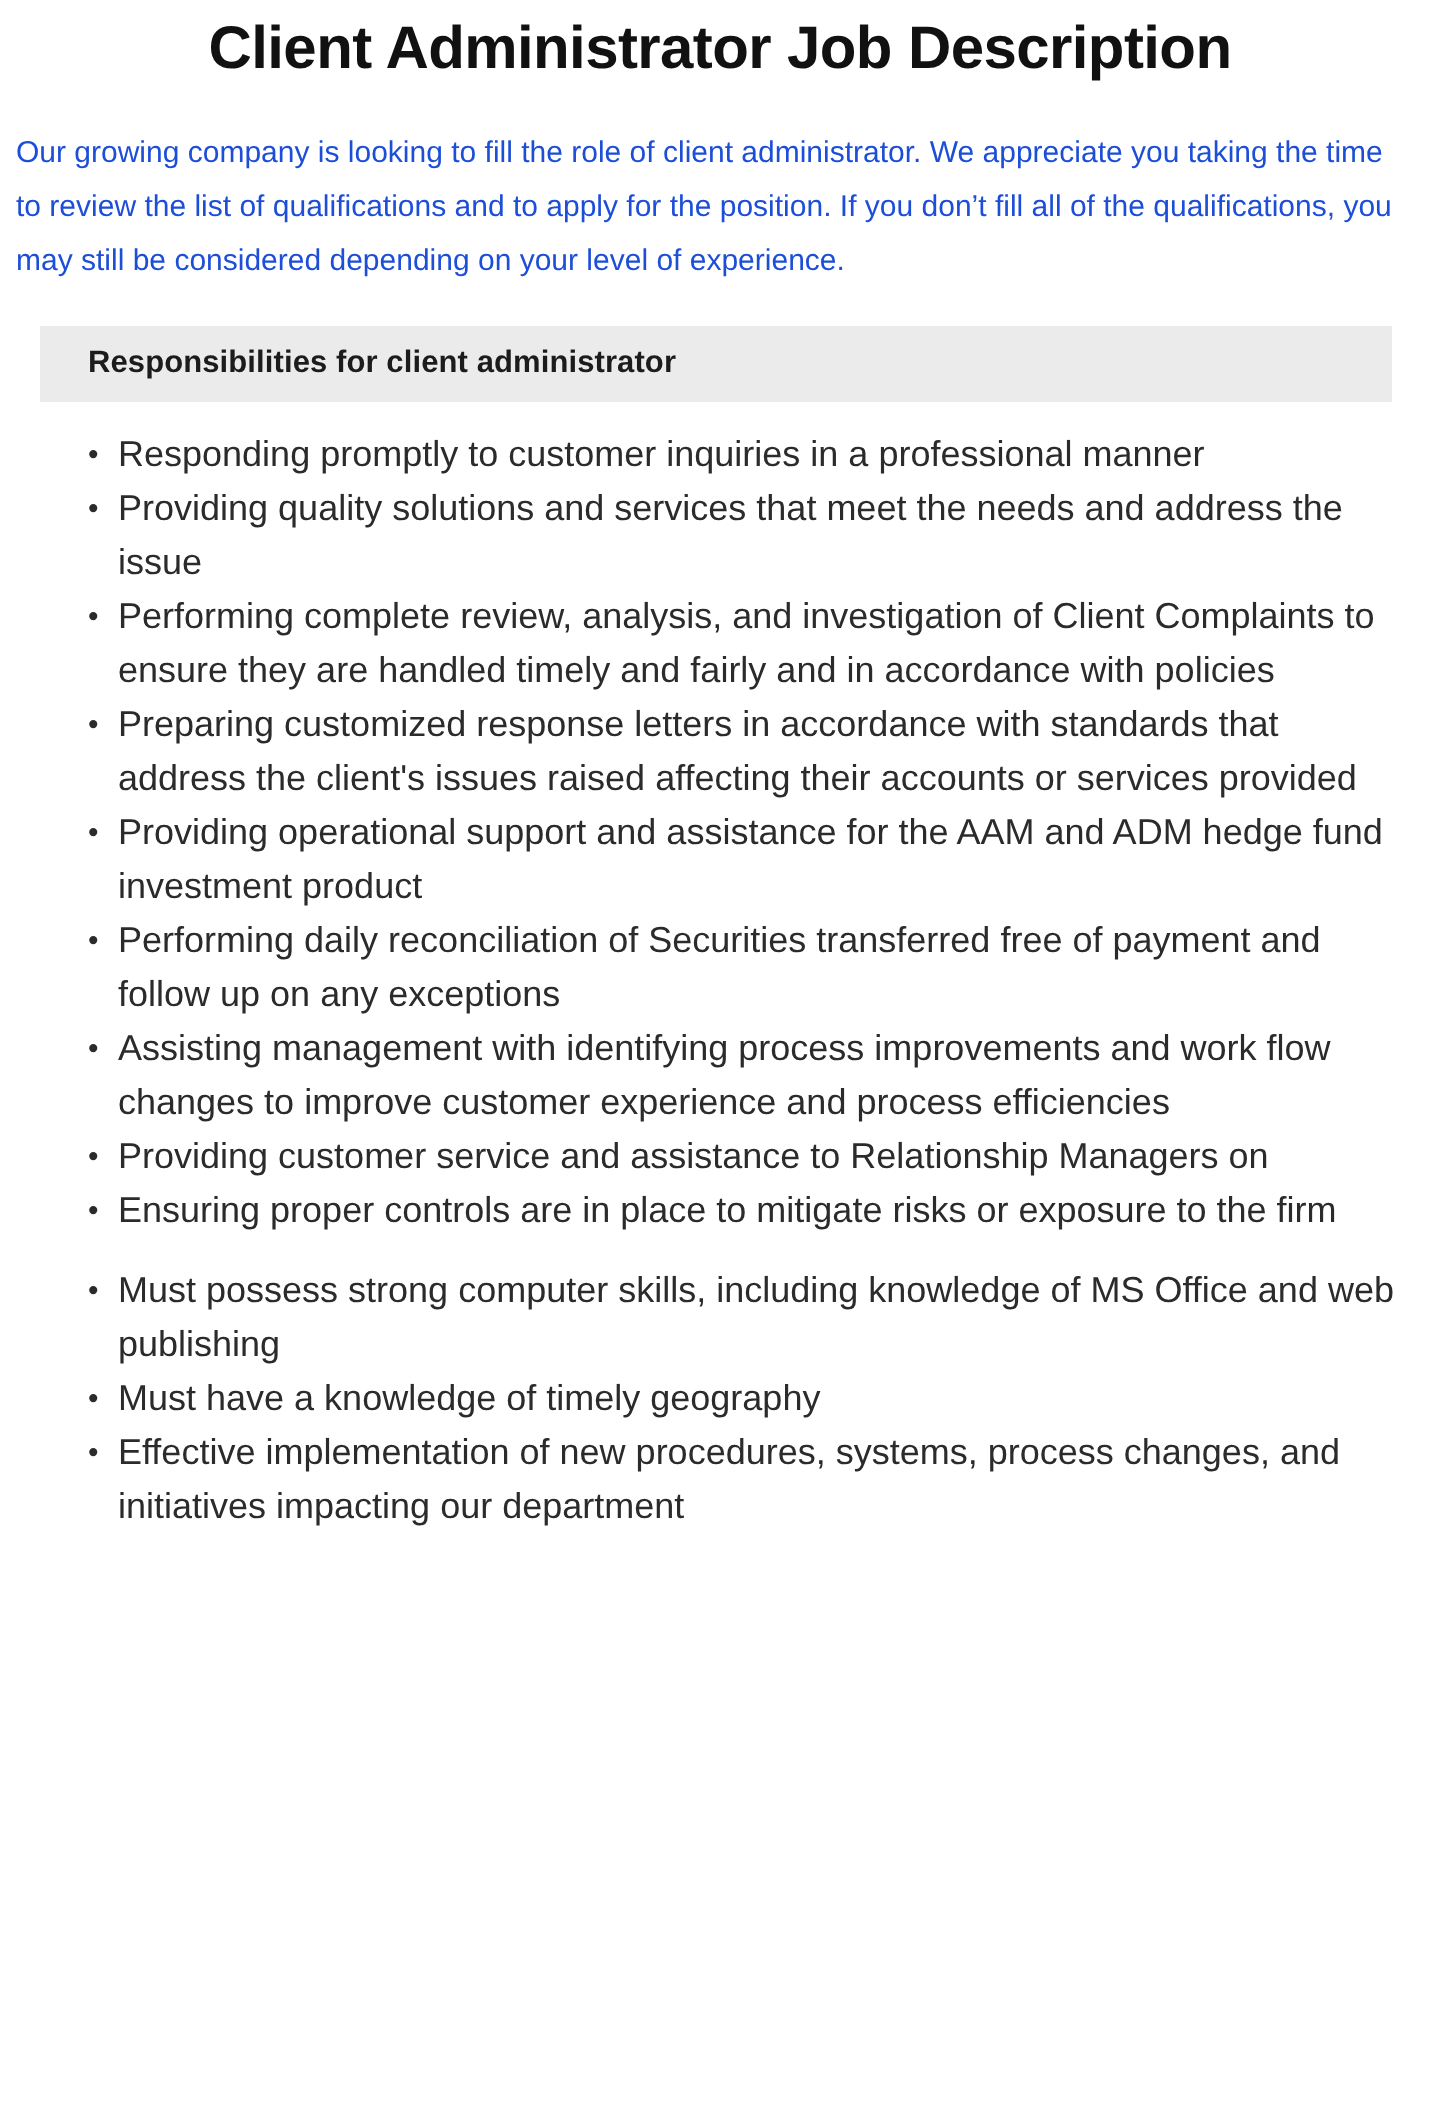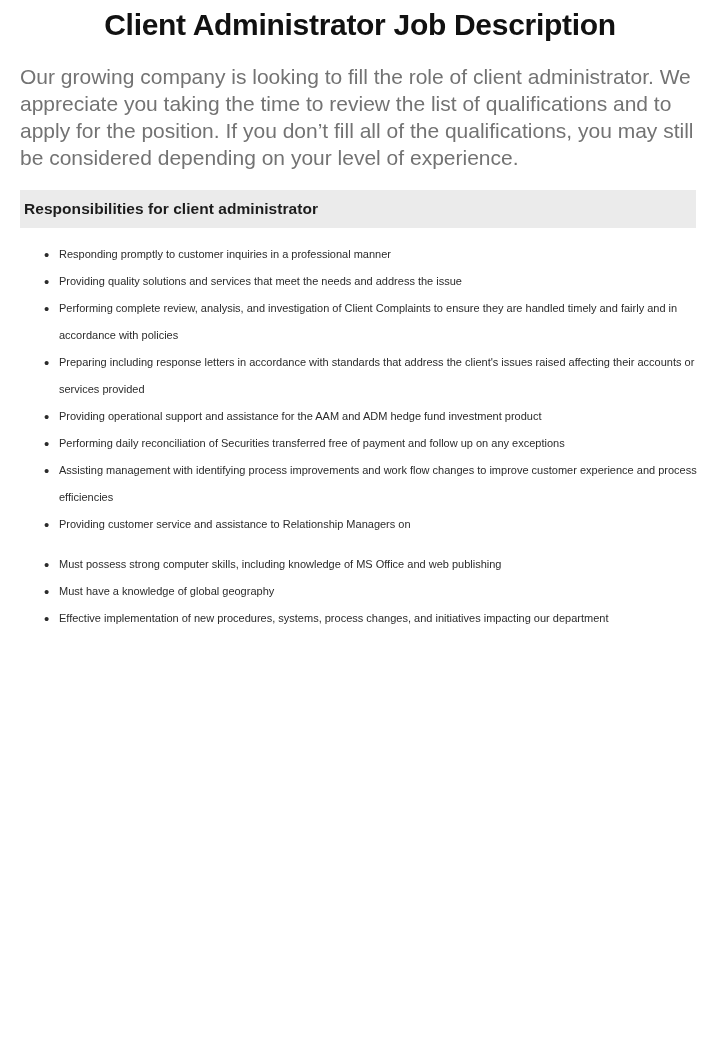--- a/index.html
+++ b/index.html
@@ -37,11 +37,11 @@
   }
 
   .intro {
-    font-size: 21px;
+    font-size: 15px;
     line-height: 27px;
-    color: #737373;
+    color: #1d4ed8;
     margin: 0;
-    padding: 18px 22px 0 20px;
+    padding: 18px 22px 0 8px;
     text-align: left;
   }
 

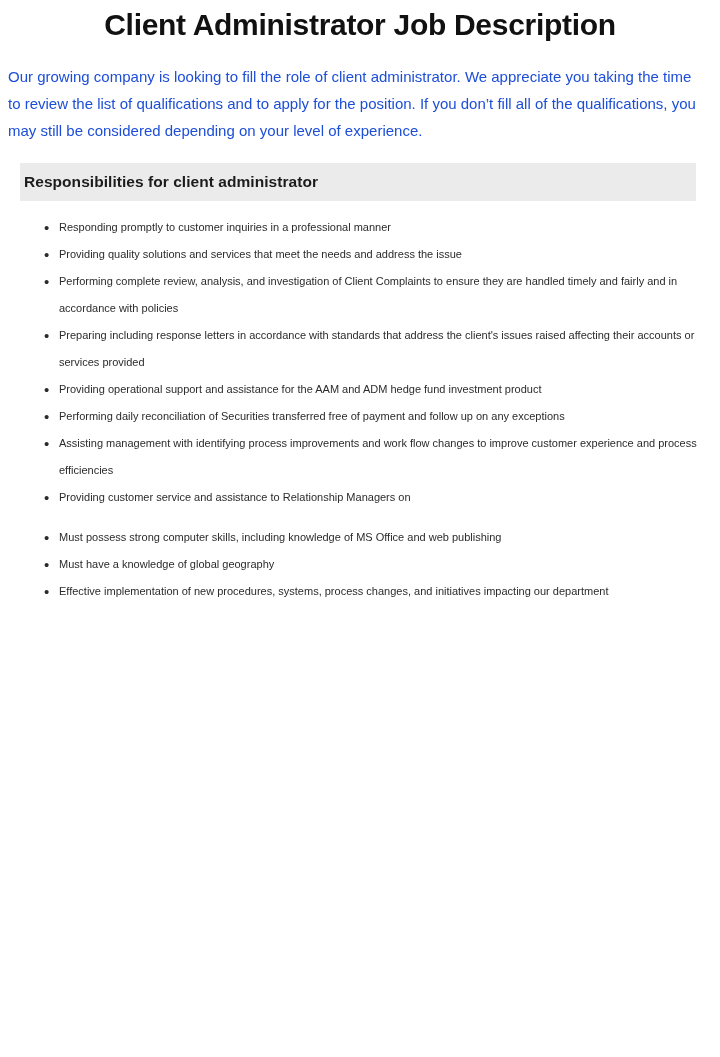--- a/index.html
+++ b/index.html
@@ -56,7 +56,7 @@
     height: 38px;
     display: flex;
     align-items: center;
-    padding: 0 0 0 4px;
+    padding: 0 0 0 24px;
     box-sizing: border-box;
   }
 

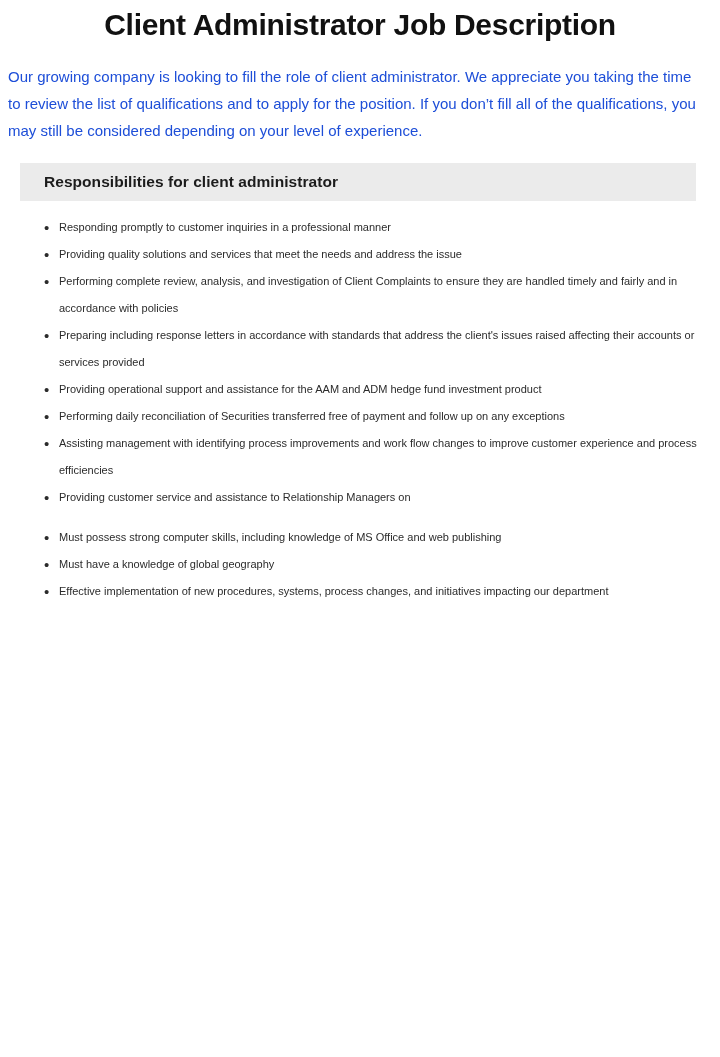--- a/index.html
+++ b/index.html
@@ -75,7 +75,7 @@
 
   ul.bullet-list li {
     position: relative;
-    font-size: 11px;
+    font-size: 18px;
     line-height: 27px;
     color: #2b2b2b;
     padding-left: 15px;

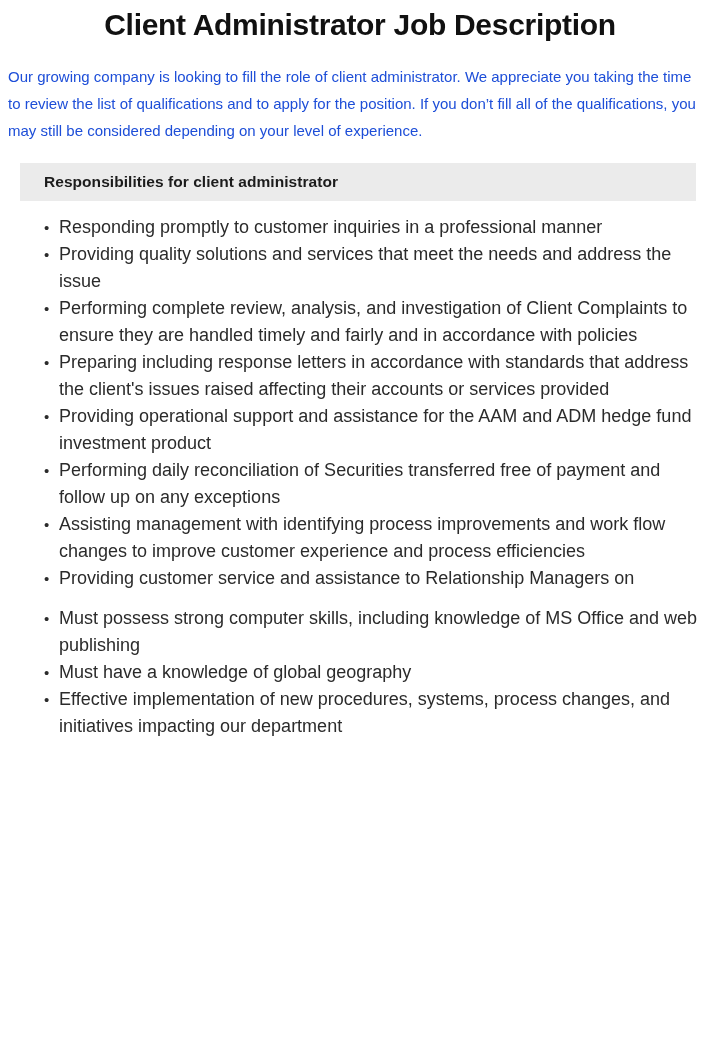--- a/index.html
+++ b/index.html
@@ -109,7 +109,7 @@
       <li>Responding promptly to customer inquiries in a professional manner</li>
       <li>Providing quality solutions and services that meet the needs and address the issue</li>
       <li>Performing complete review, analysis, and investigation of Client Complaints to ensure they are handled timely and fairly and in accordance with policies</li>
-      <li>Preparing including response letters in accordance with standards that address the client's issues raised affecting their accounts or services provided</li>
+      <li>Preparing customized response letters in accordance with standards that address the client's issues raised affecting their accounts or services provided</li>
       <li>Providing operational support and assistance for the AAM and ADM hedge fund investment product</li>
       <li>Performing daily reconciliation of Securities transferred free of payment and follow up on any exceptions</li>
       <li>Assisting management with identifying process improvements and work flow changes to improve customer experience and process efficiencies</li>

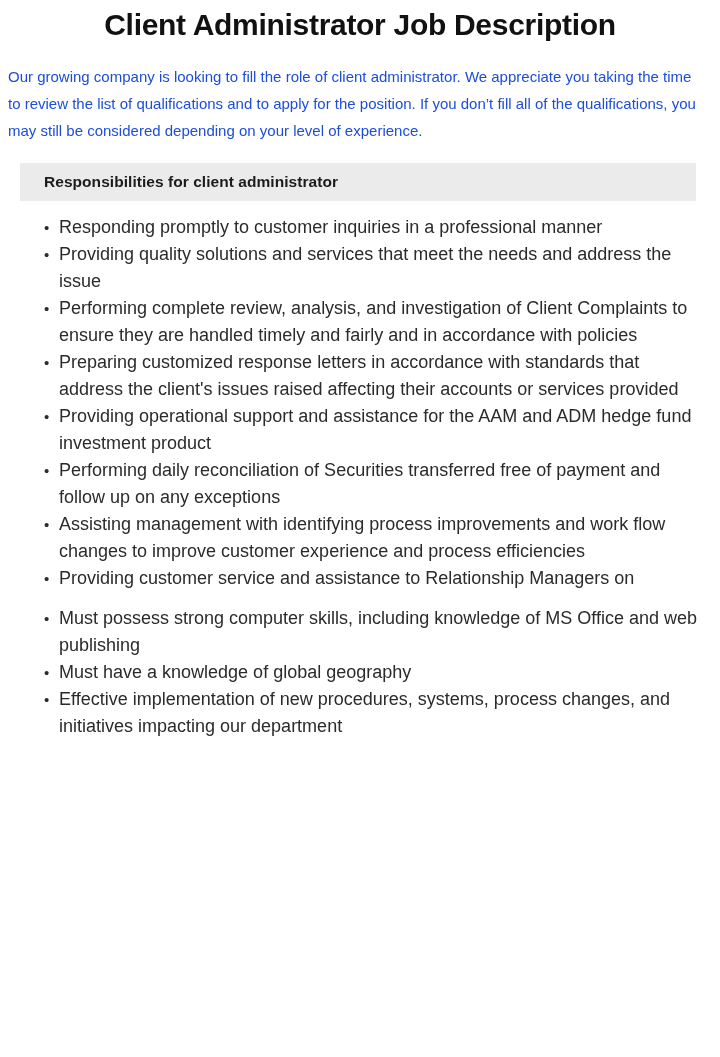--- a/index.html
+++ b/index.html
@@ -114,6 +114,7 @@
       <li>Performing daily reconciliation of Securities transferred free of payment and follow up on any exceptions</li>
       <li>Assisting management with identifying process improvements and work flow changes to improve customer experience and process efficiencies</li>
       <li>Providing customer service and assistance to Relationship Managers on</li>
+      <li>Ensuring proper controls are in place to mitigate risks or exposure to the firm</li>
     </ul>
   </div>
 

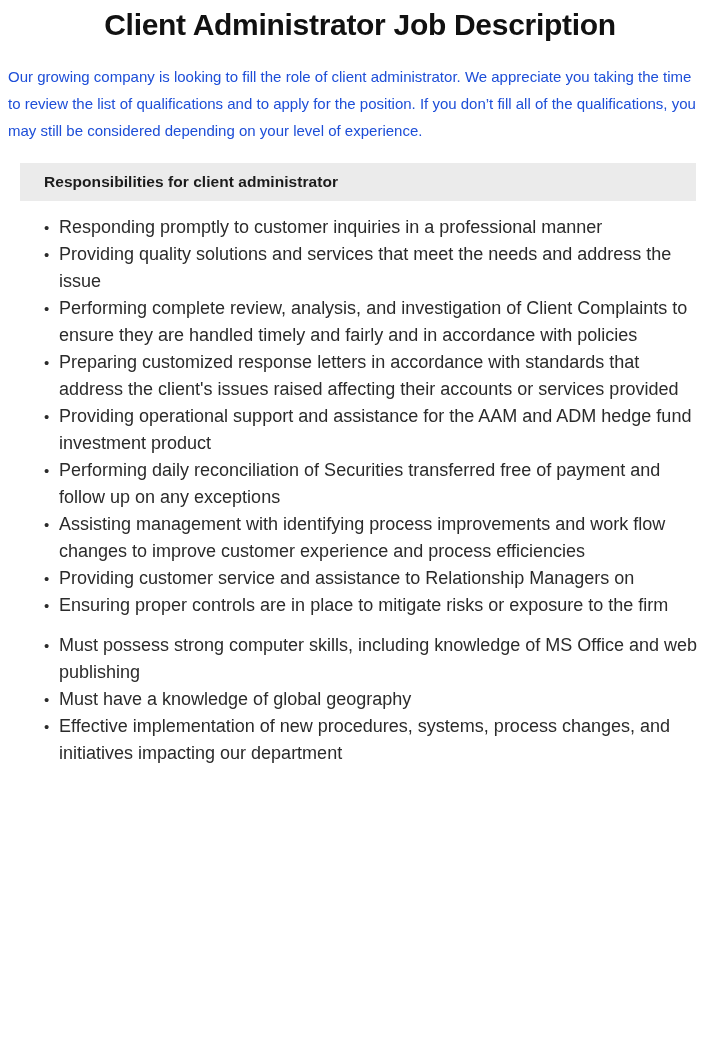--- a/index.html
+++ b/index.html
@@ -121,7 +121,7 @@
   <div class="section">
     <ul class="bullet-list">
       <li>Must possess strong computer skills, including knowledge of MS Office and web publishing</li>
-      <li>Must have a knowledge of global geography</li>
+      <li>Must have a knowledge of timely geography</li>
       <li>Effective implementation of new procedures, systems, process changes, and initiatives impacting our department</li>
     </ul>
   </div>

